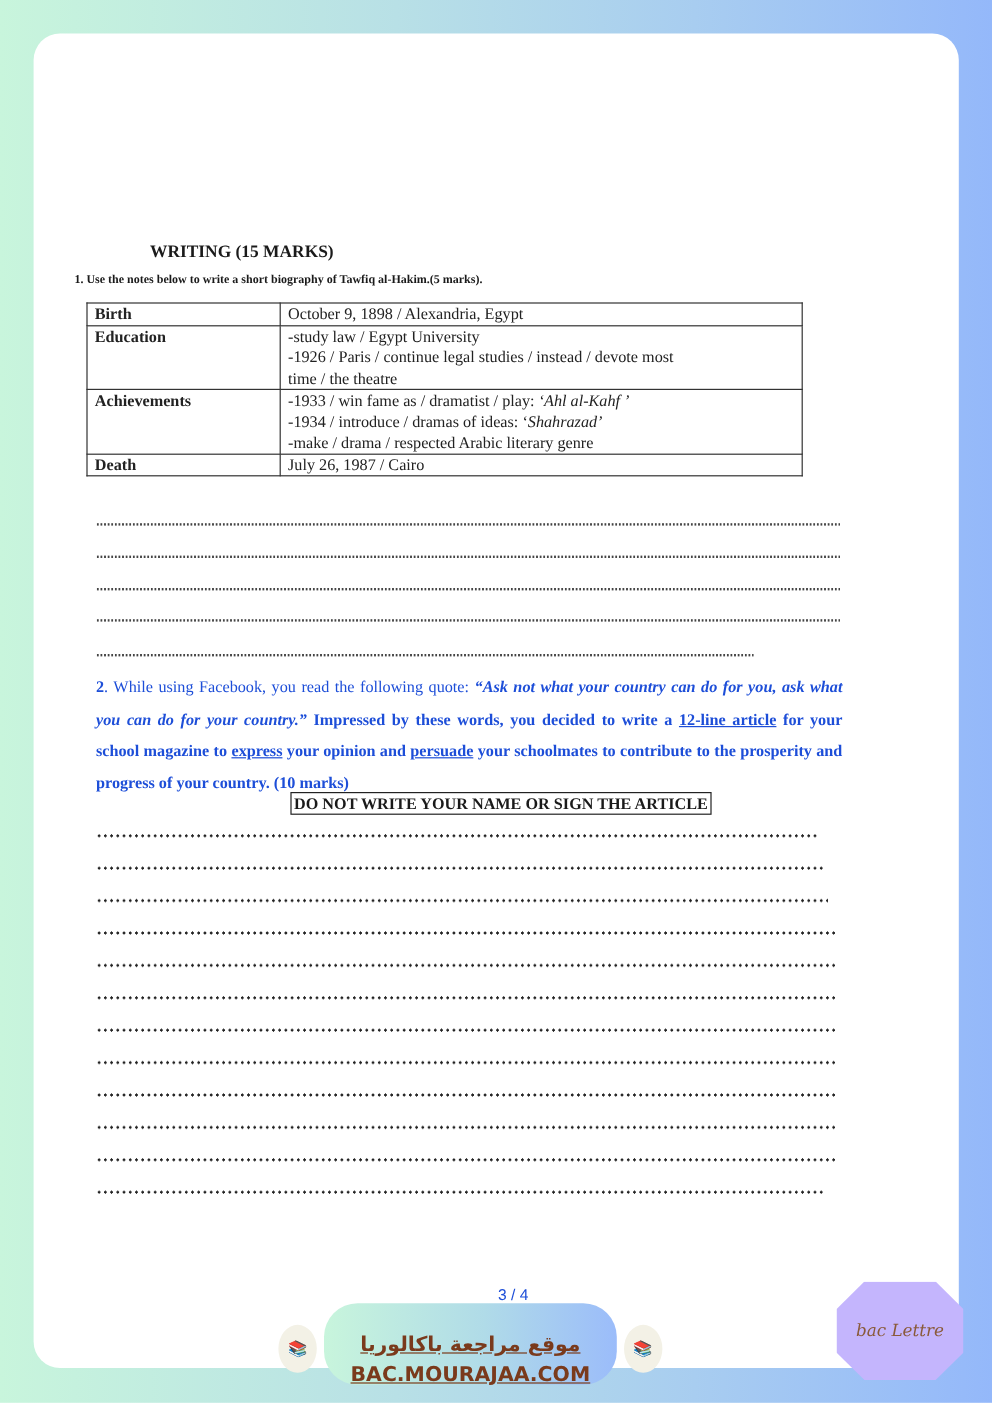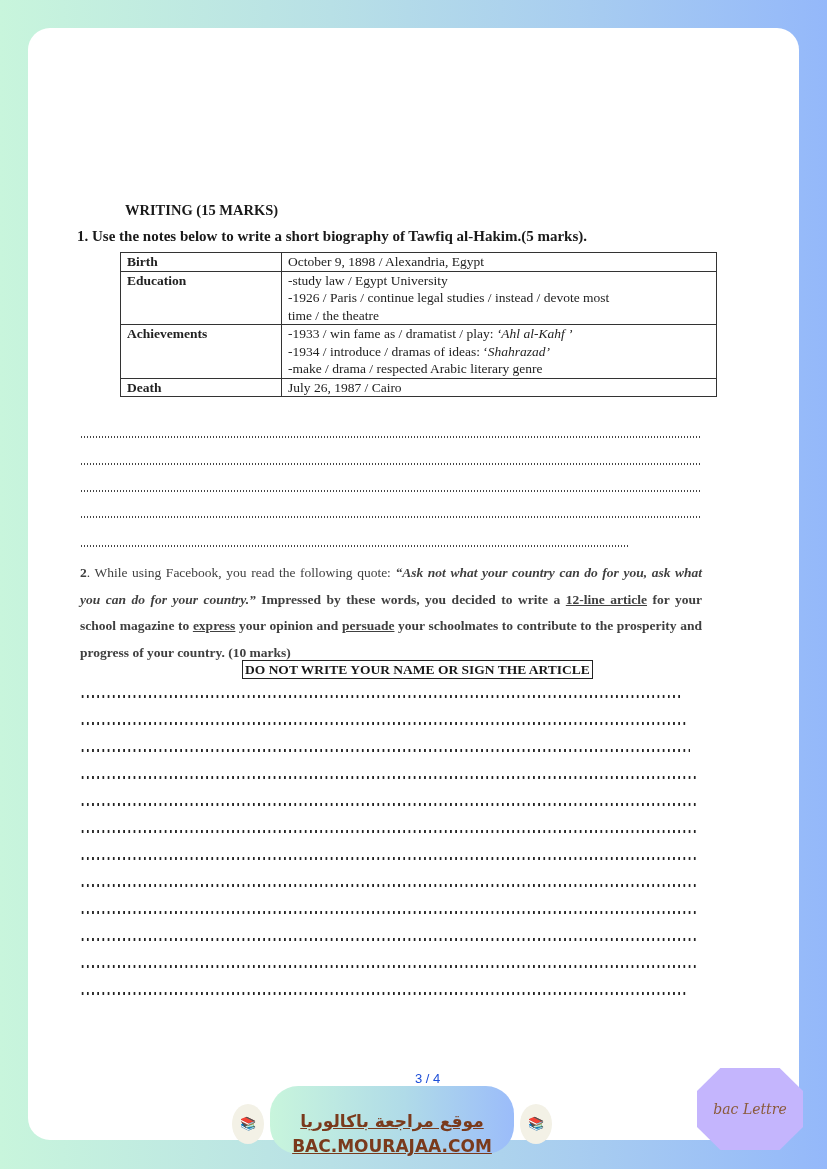--- a/index.html
+++ b/index.html
@@ -14,7 +14,7 @@
   }
   .abs { position:absolute; }
   .h1 { left:77px; top:202px; font-size:14.5px; font-weight:bold; color:#1a1a1a;margin-left:48px; }
-  .q1 { left:77px; top:228px; font-size:15px; font-weight:bold; color:#1a1a1a;text-align:center; }
+  .q1 { left:62px; top:228px; font-size:10px; font-weight:bold; color:#1a1a1a;text-align:center; }
   table.notes {
     position:absolute; left:72px; top:252px; width:597px;
     border-collapse:collapse; font-size:13.5px; color:#222;margin-left:48px;

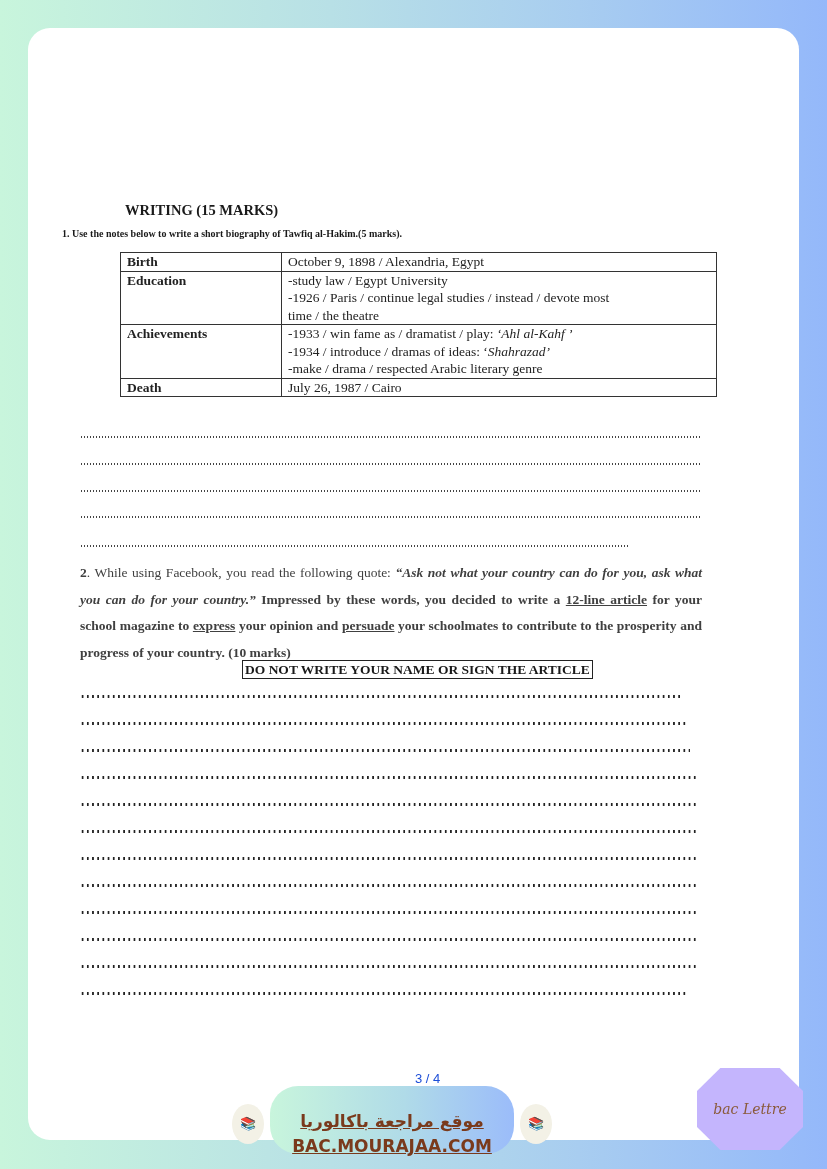--- a/index.html
+++ b/index.html
@@ -17,7 +17,7 @@
   .q1 { left:62px; top:228px; font-size:10px; font-weight:bold; color:#1a1a1a;text-align:center; }
   table.notes {
     position:absolute; left:72px; top:252px; width:597px;
-    border-collapse:collapse; font-size:13.5px; color:#222;margin-left:48px;
+    border-collapse:collapse; font-size:13.5px; color:#222;
   }
   table.notes td { border:1px solid #333; padding:0 6px; vertical-align:top; line-height:17.5px; }
   table.notes td.k { width:148px; font-weight:bold; }

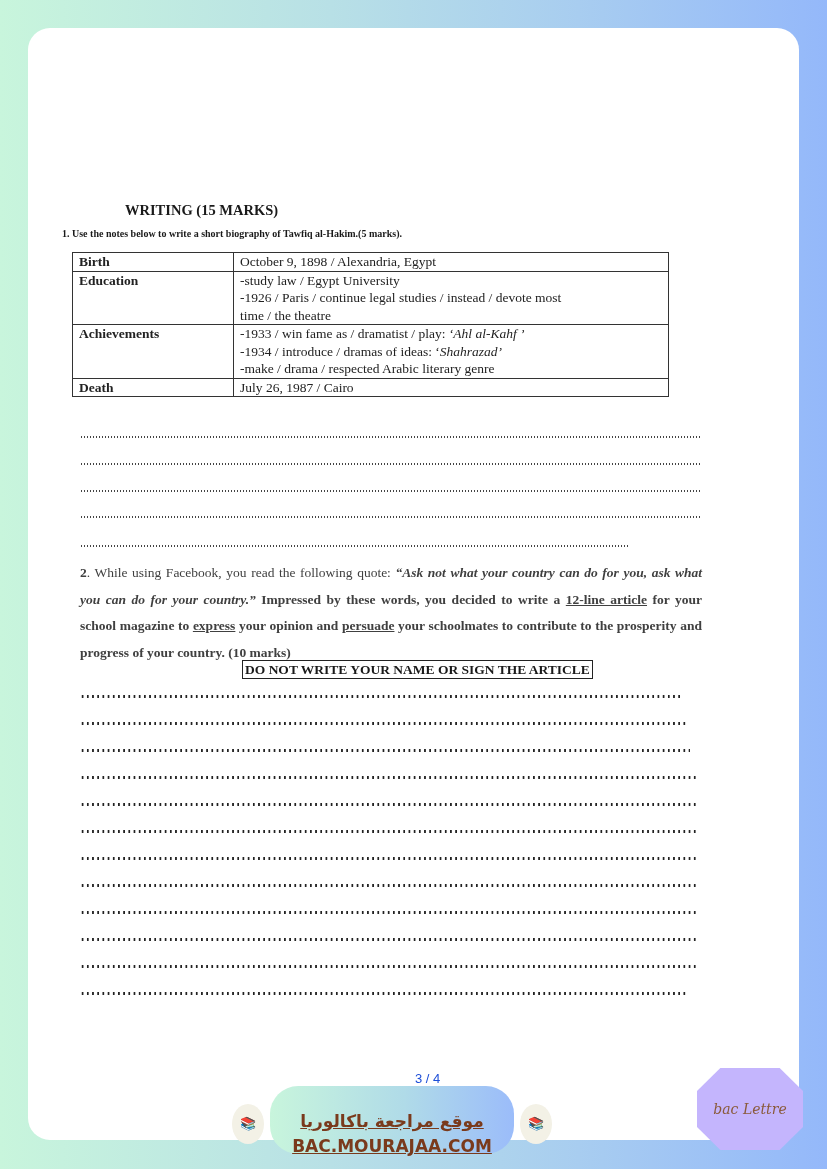--- a/index.html
+++ b/index.html
@@ -31,7 +31,7 @@
     background-size:5.2px 3px; height:3px;
   }
   .q2 {
-    left:80px; top:560px; width:622px; font-size:13.5px; font-weight:bold; color:#404040;
+    left:80px; top:560px; width:622px; font-size:13.5px; font-weight:bold; color:#1d4ed8;
     line-height:26.5px; text-align:justify;
   }
   .q2 i { font-weight:bold; }

